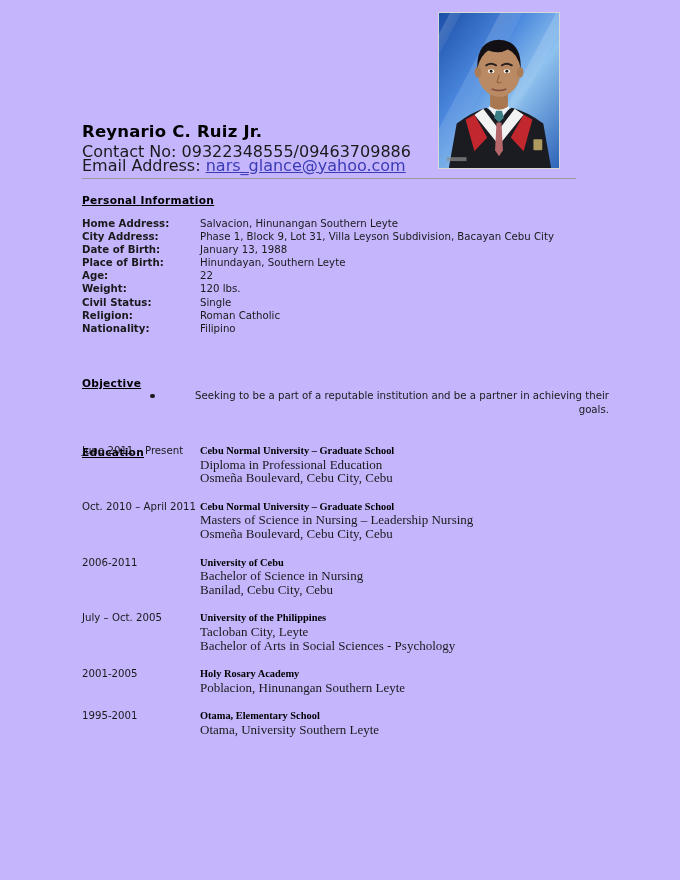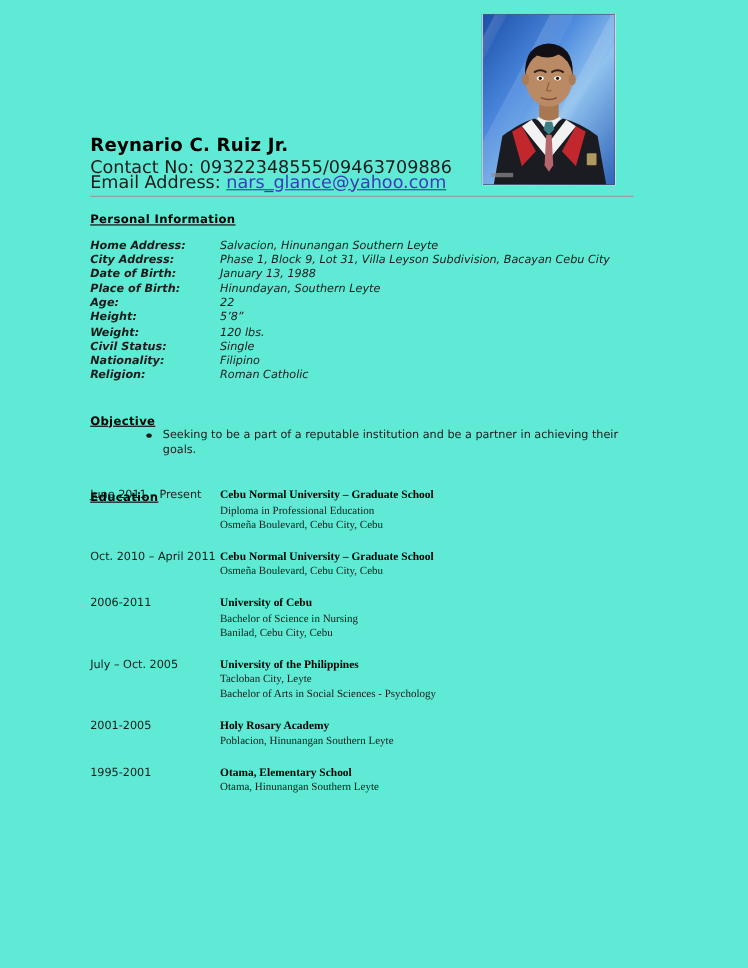--- a/index.html
+++ b/index.html
@@ -20,7 +20,7 @@
   .page {
     position: absolute;
     inset: 0;
-    background: #5eead4;
+    background: #c4b5fd;
   }
 
   

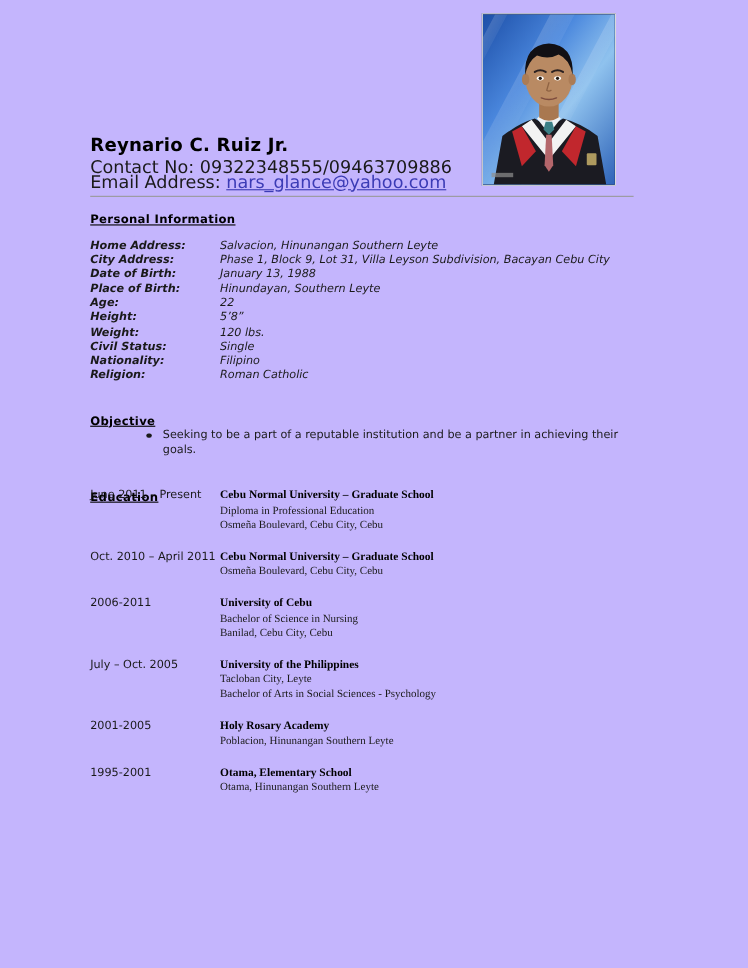--- a/index.html
+++ b/index.html
@@ -93,7 +93,6 @@
     top: 217px;
     width: 500px;
     border-collapse: collapse;
-    font-style: italic;
   }
   .personal-info td {
     font-size: 10.2px;

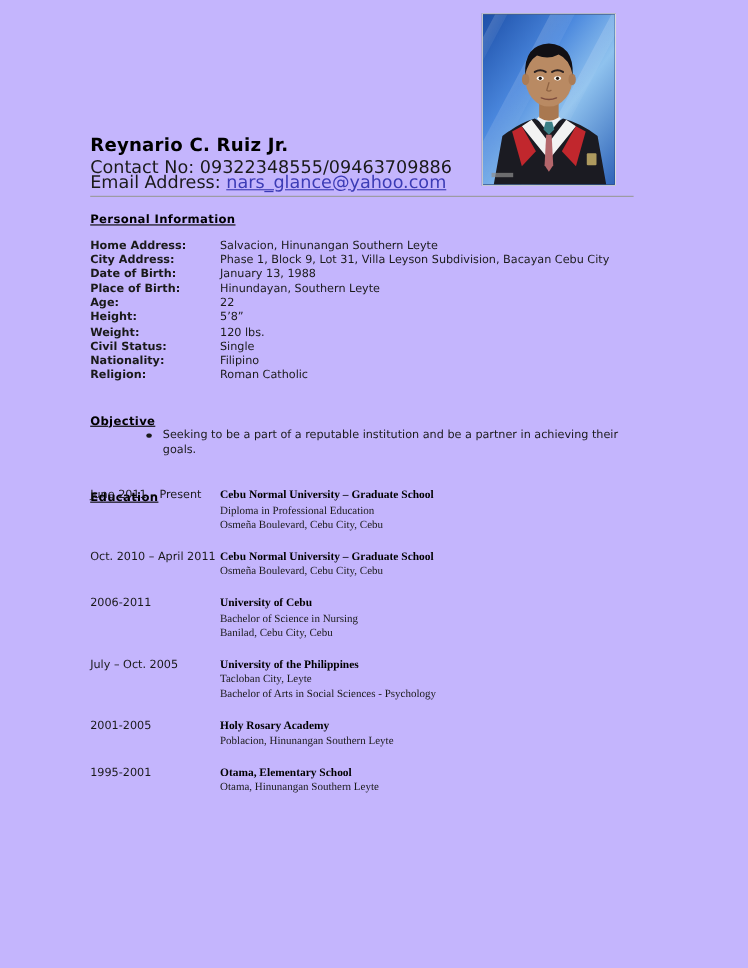--- a/index.html
+++ b/index.html
@@ -281,10 +281,6 @@
         <td>22</td>
       </tr>
       <tr>
-        <td class="pi-label">Height:</td>
-        <td>5’8”</td>
-      </tr>
-      <tr>
         <td class="pi-label">Weight:</td>
         <td>120 lbs.</td>
       </tr>

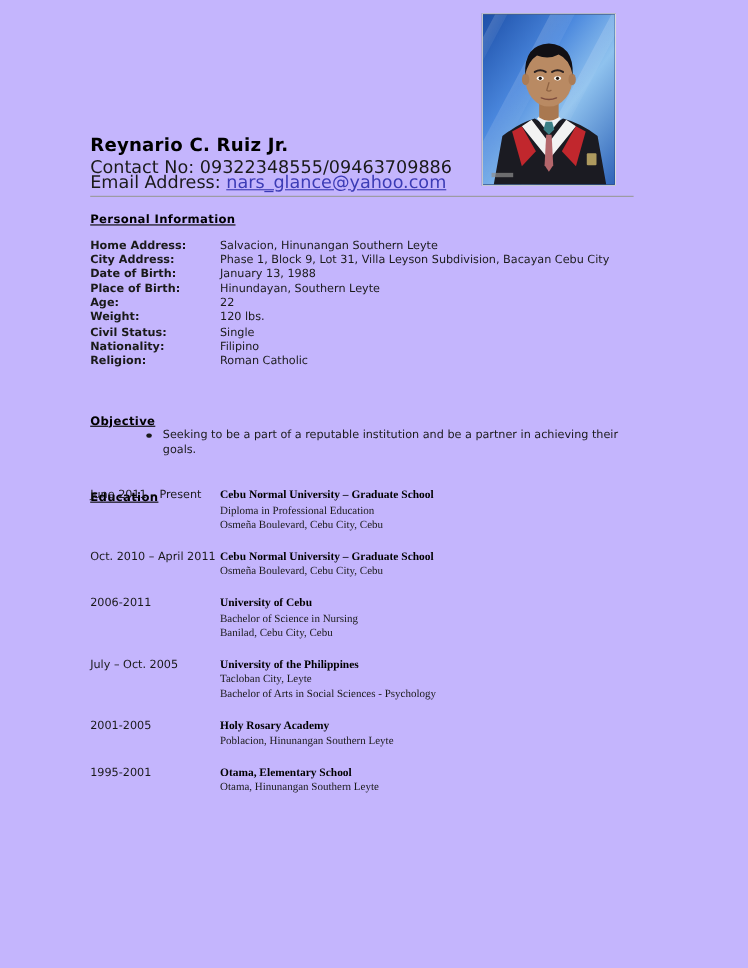--- a/index.html
+++ b/index.html
@@ -289,12 +289,12 @@
         <td>Single</td>
       </tr>
       <tr>
+        <td class="pi-label">Religion:</td>
+        <td>Roman Catholic</td>
+      </tr>
+      <tr>
         <td class="pi-label">Nationality:</td>
         <td>Filipino</td>
-      </tr>
-      <tr>
-        <td class="pi-label">Religion:</td>
-        <td>Roman Catholic</td>
       </tr>
     </tbody>
   </table>

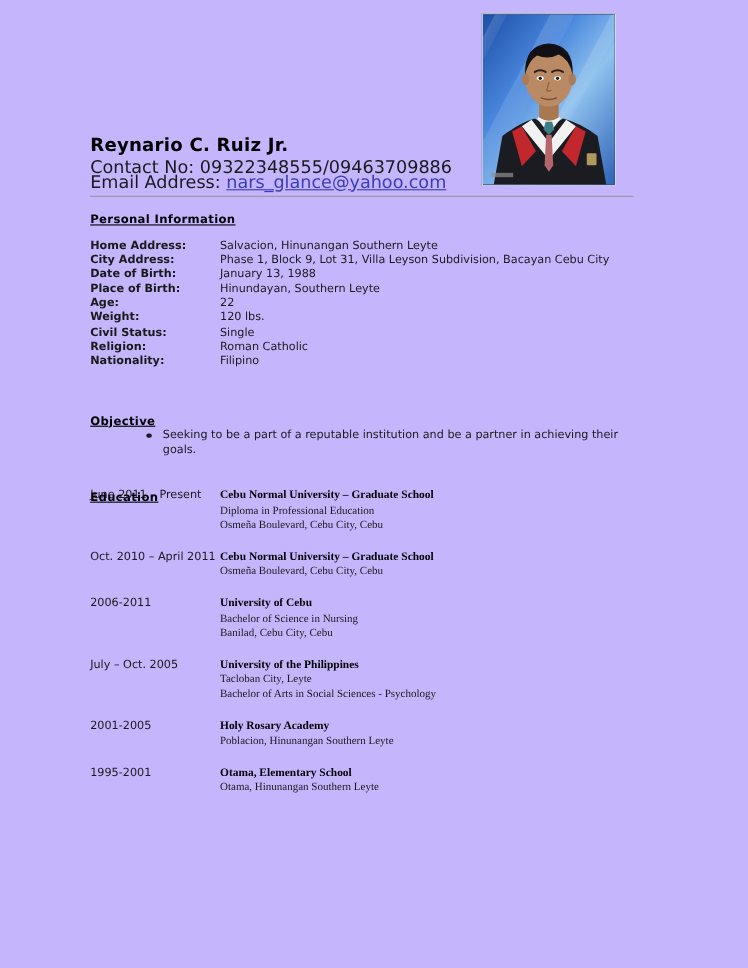--- a/index.html
+++ b/index.html
@@ -111,12 +111,13 @@
   
   .objective-list {
     position: absolute;
-    left: 132px;
+    left: 149px;
     top: 389px;
     width: 460px;
     margin: 0;
     padding: 0;
     list-style: none;
+    text-align: right;
   }
   .objective-list li {
     position: relative;

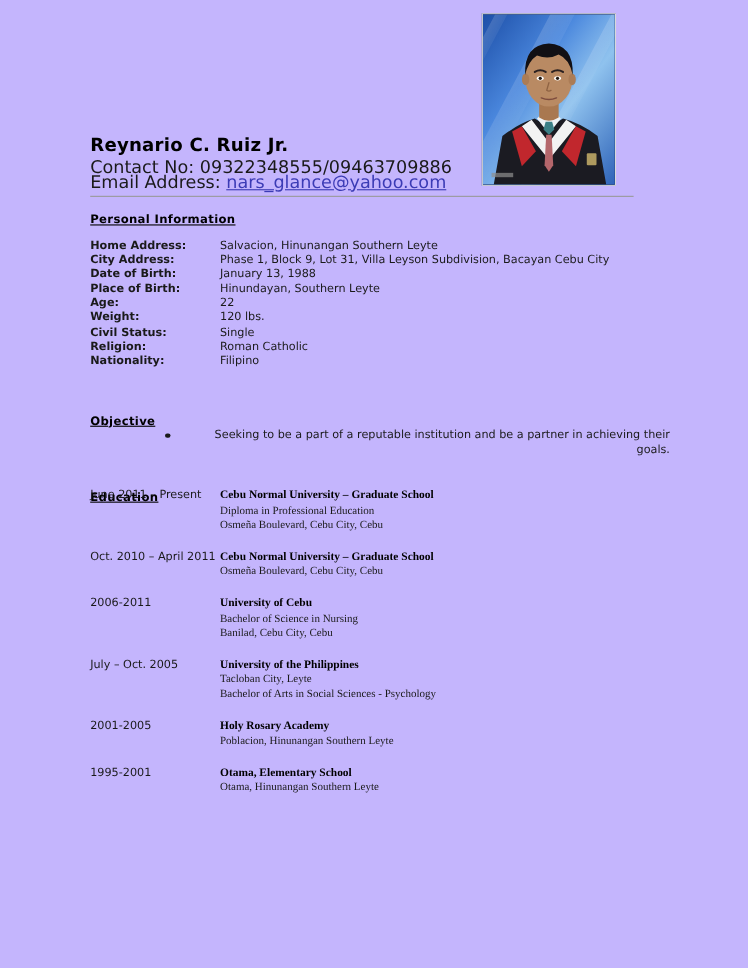--- a/index.html
+++ b/index.html
@@ -168,7 +168,7 @@
     color: #000;
   }
   .edu-line {
-    font-size: 10px;
+    font-size: 13px;
     line-height: 13.6px;
     color: #1a1a1a;
   }

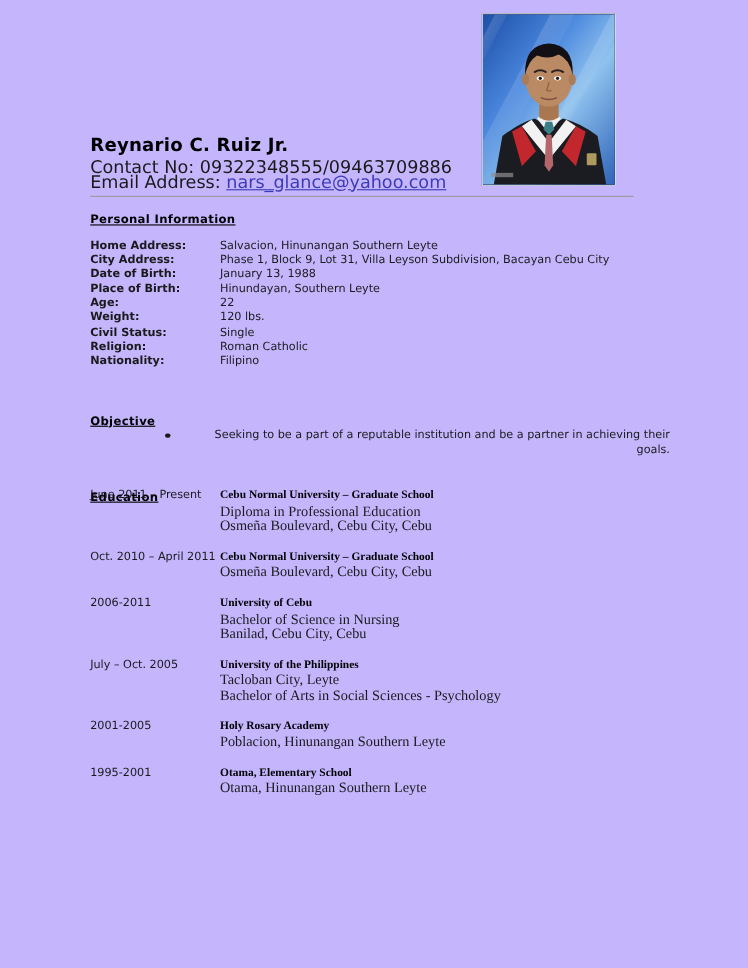--- a/index.html
+++ b/index.html
@@ -326,6 +326,7 @@
       <div class="edu-dates">Oct. 2010 – April 2011</div>
       <div class="edu-detail">
         <div class="edu-school">Cebu Normal University – Graduate School</div>
+        <div class="edu-line">Masters of Science in Nursing – Leadership Nursing</div>
         <div class="edu-line">Osmeña Boulevard, Cebu City, Cebu</div>
       </div>
     </div>

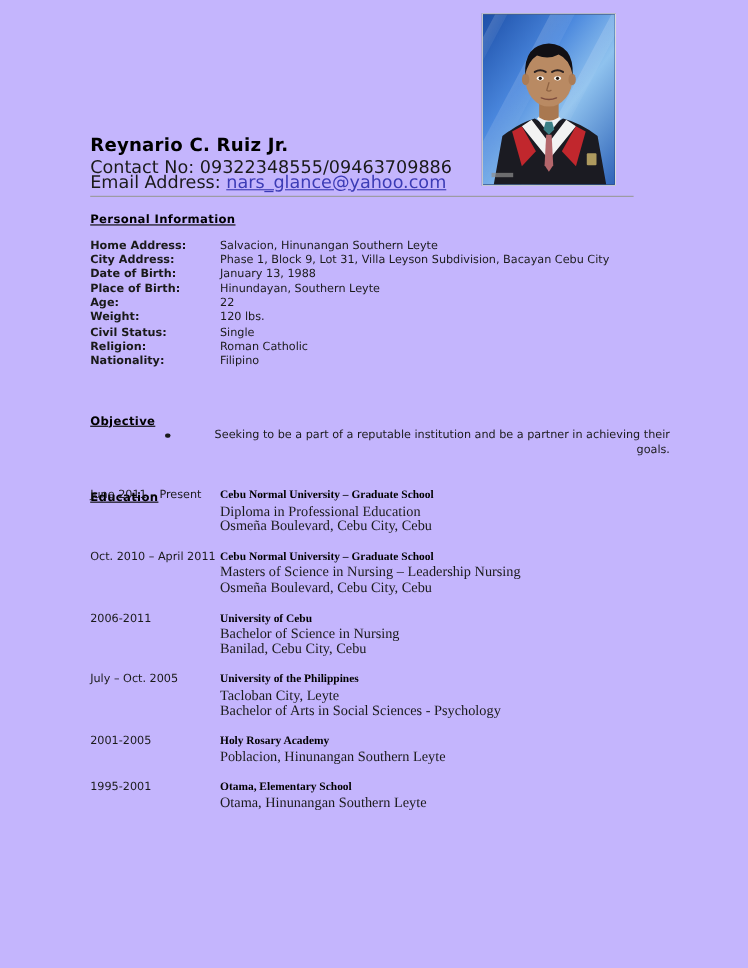--- a/index.html
+++ b/index.html
@@ -361,7 +361,7 @@
       <div class="edu-dates">1995-2001</div>
       <div class="edu-detail">
         <div class="edu-school">Otama, Elementary School</div>
-        <div class="edu-line">Otama, Hinunangan Southern Leyte</div>
+        <div class="edu-line">Otama, University Southern Leyte</div>
       </div>
     </div>
 

